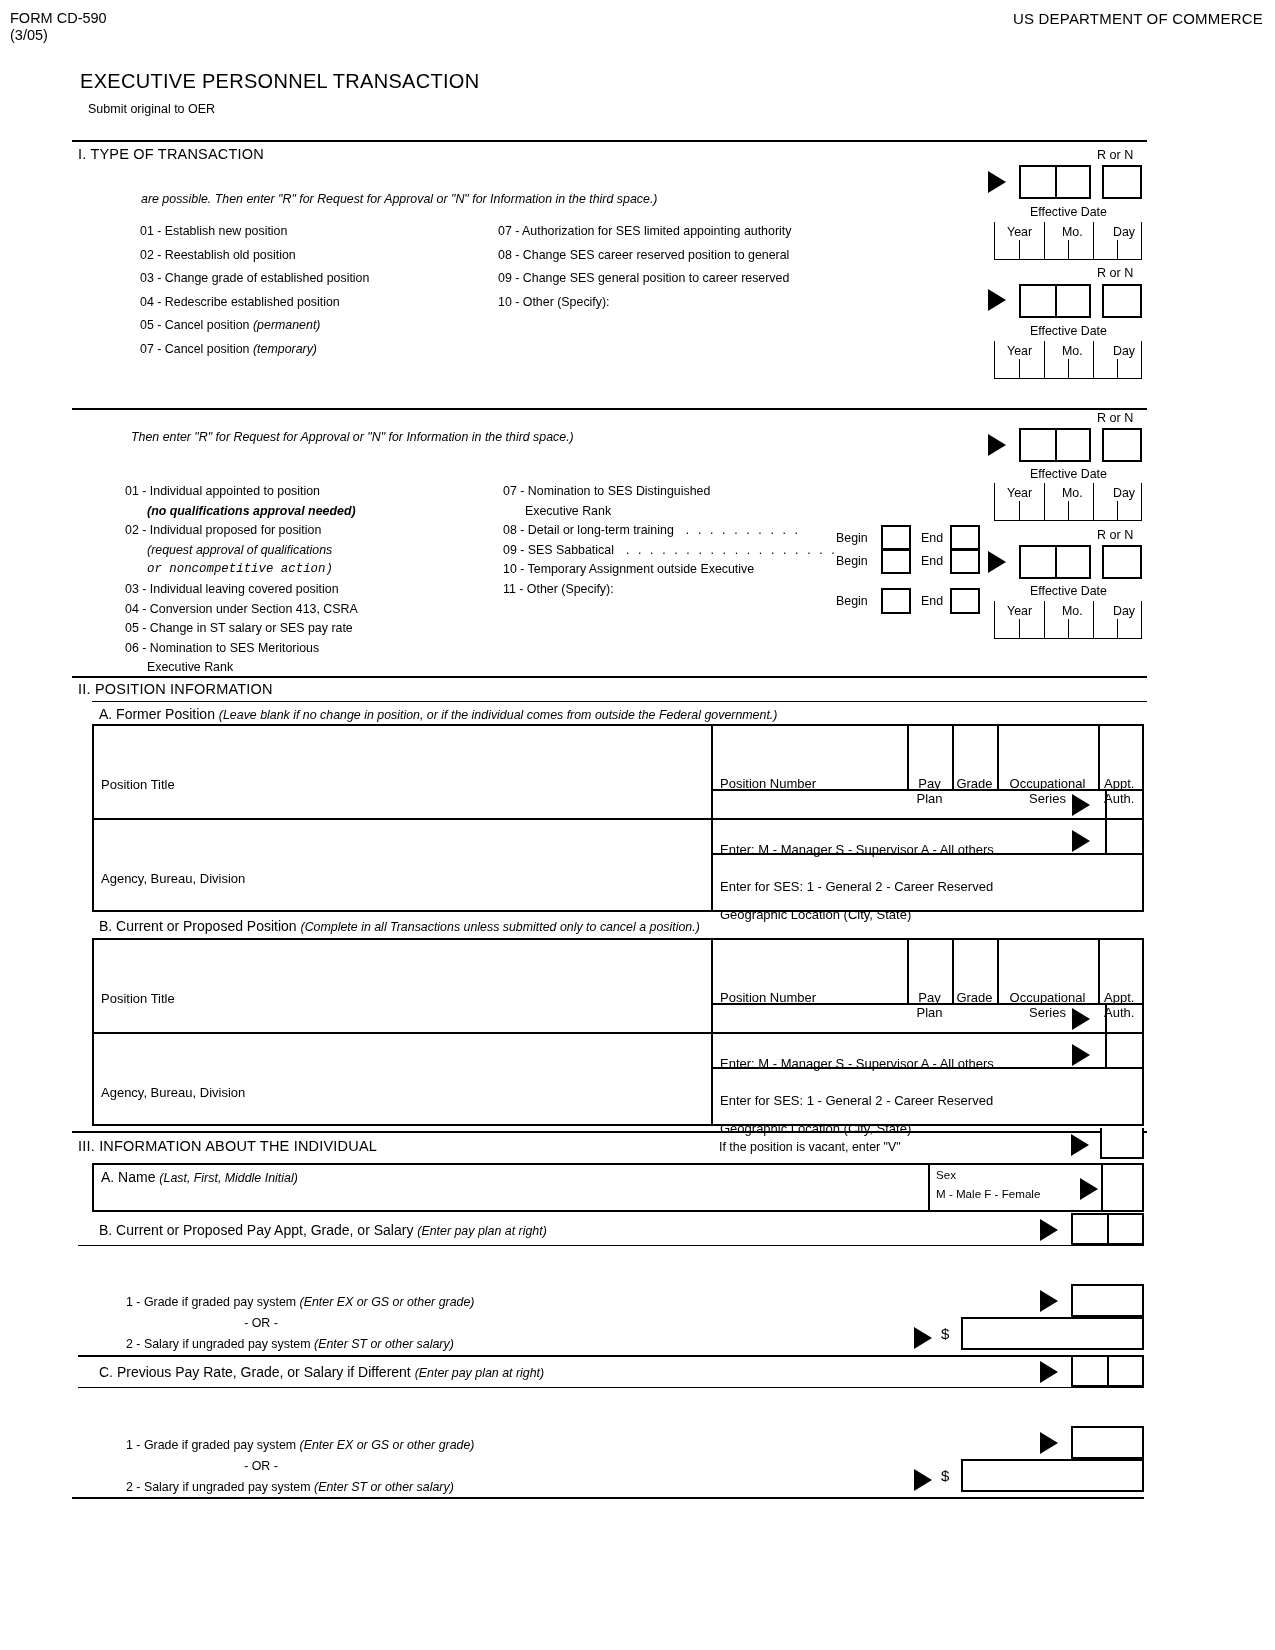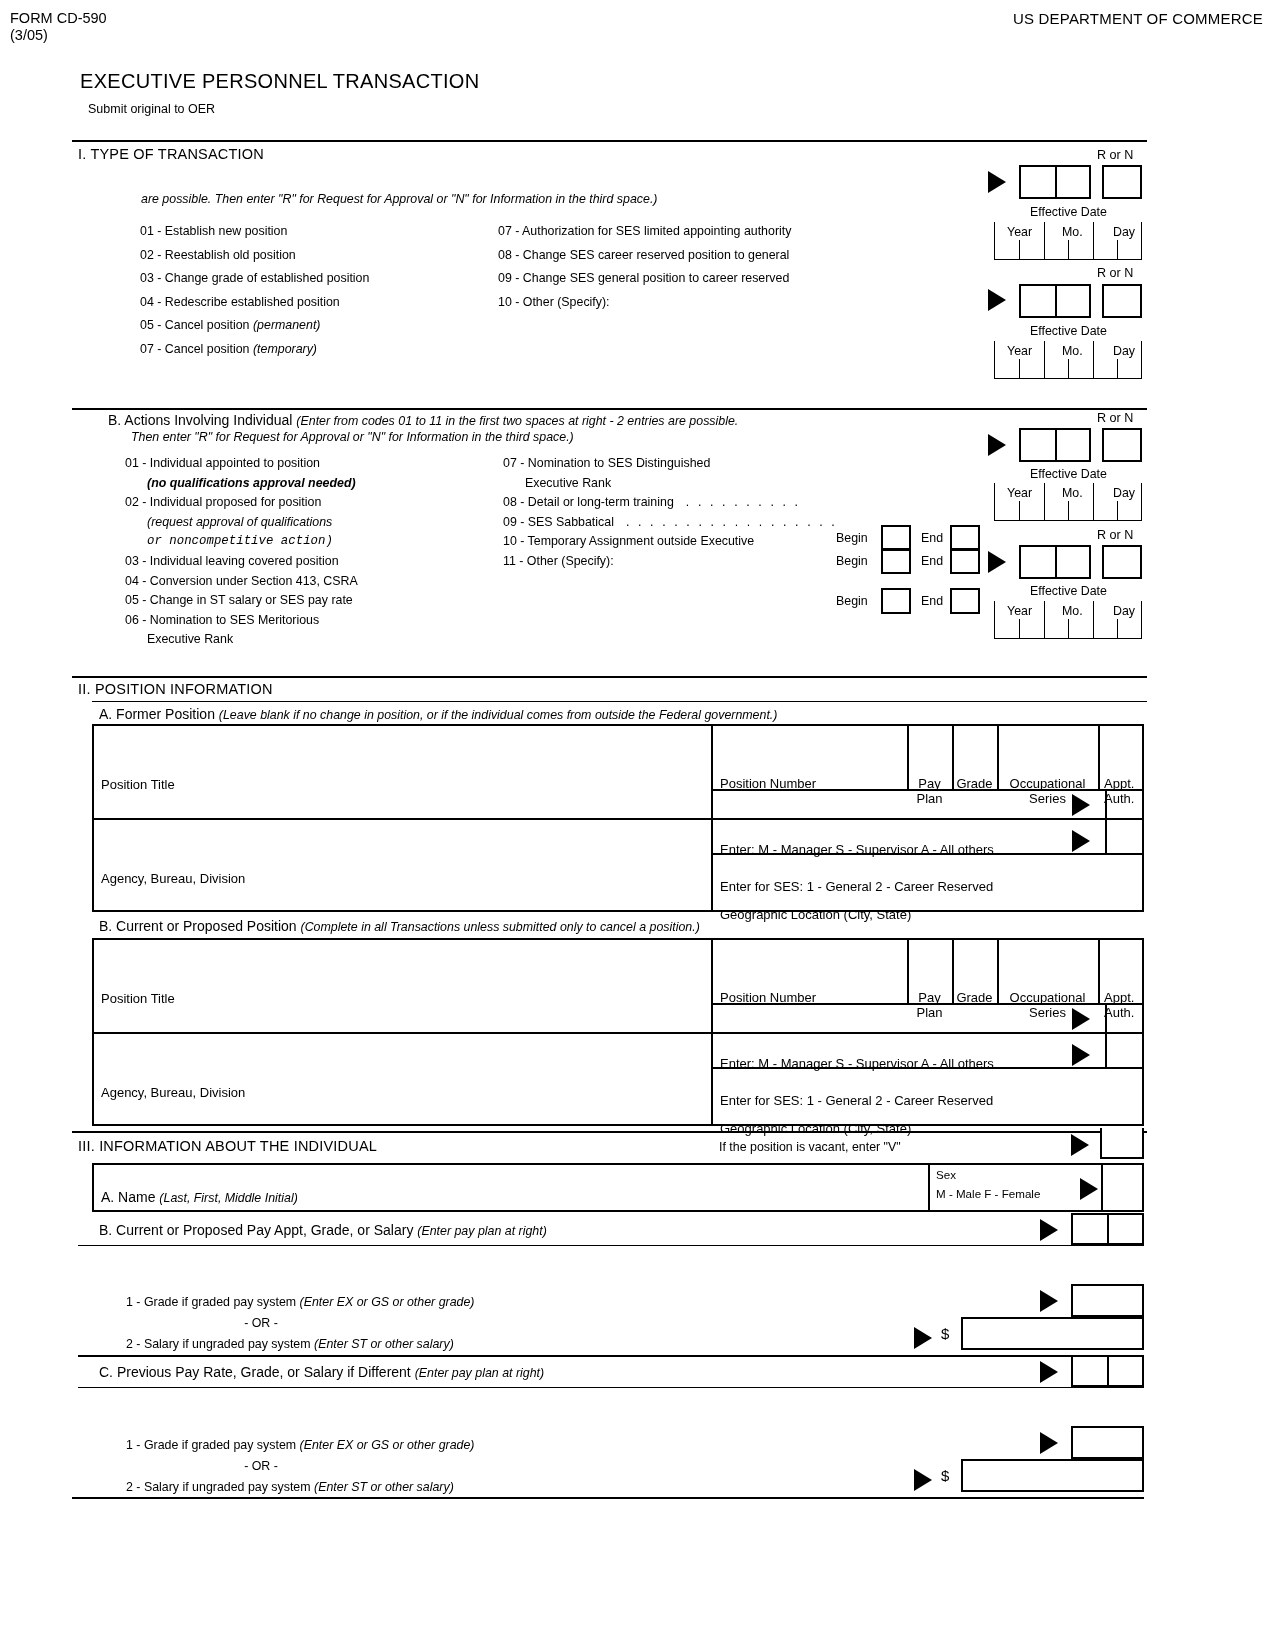--- a/index.html
+++ b/index.html
@@ -168,10 +168,6 @@
 
   <div class="rule-thick" style="left:72px;top:408px;width:1075px;"></div>
 
-  <div class="sub-head" style="left:108px;top:412px;">
-    <span>B.  Actions Involving Individual</span>
-    <span class="ital">(Enter from codes 01 to  11  in the first two spaces at right - 2 entries are possible.</span>
-  </div>
   <div class="sub-head ital" style="left:131px;top:430px;font-size:12.4px;">Then enter "R" for Request for Approval or "N" for Information in the third space.)</div>
 
   <div class="item tight" style="left:125px;top:454px;">

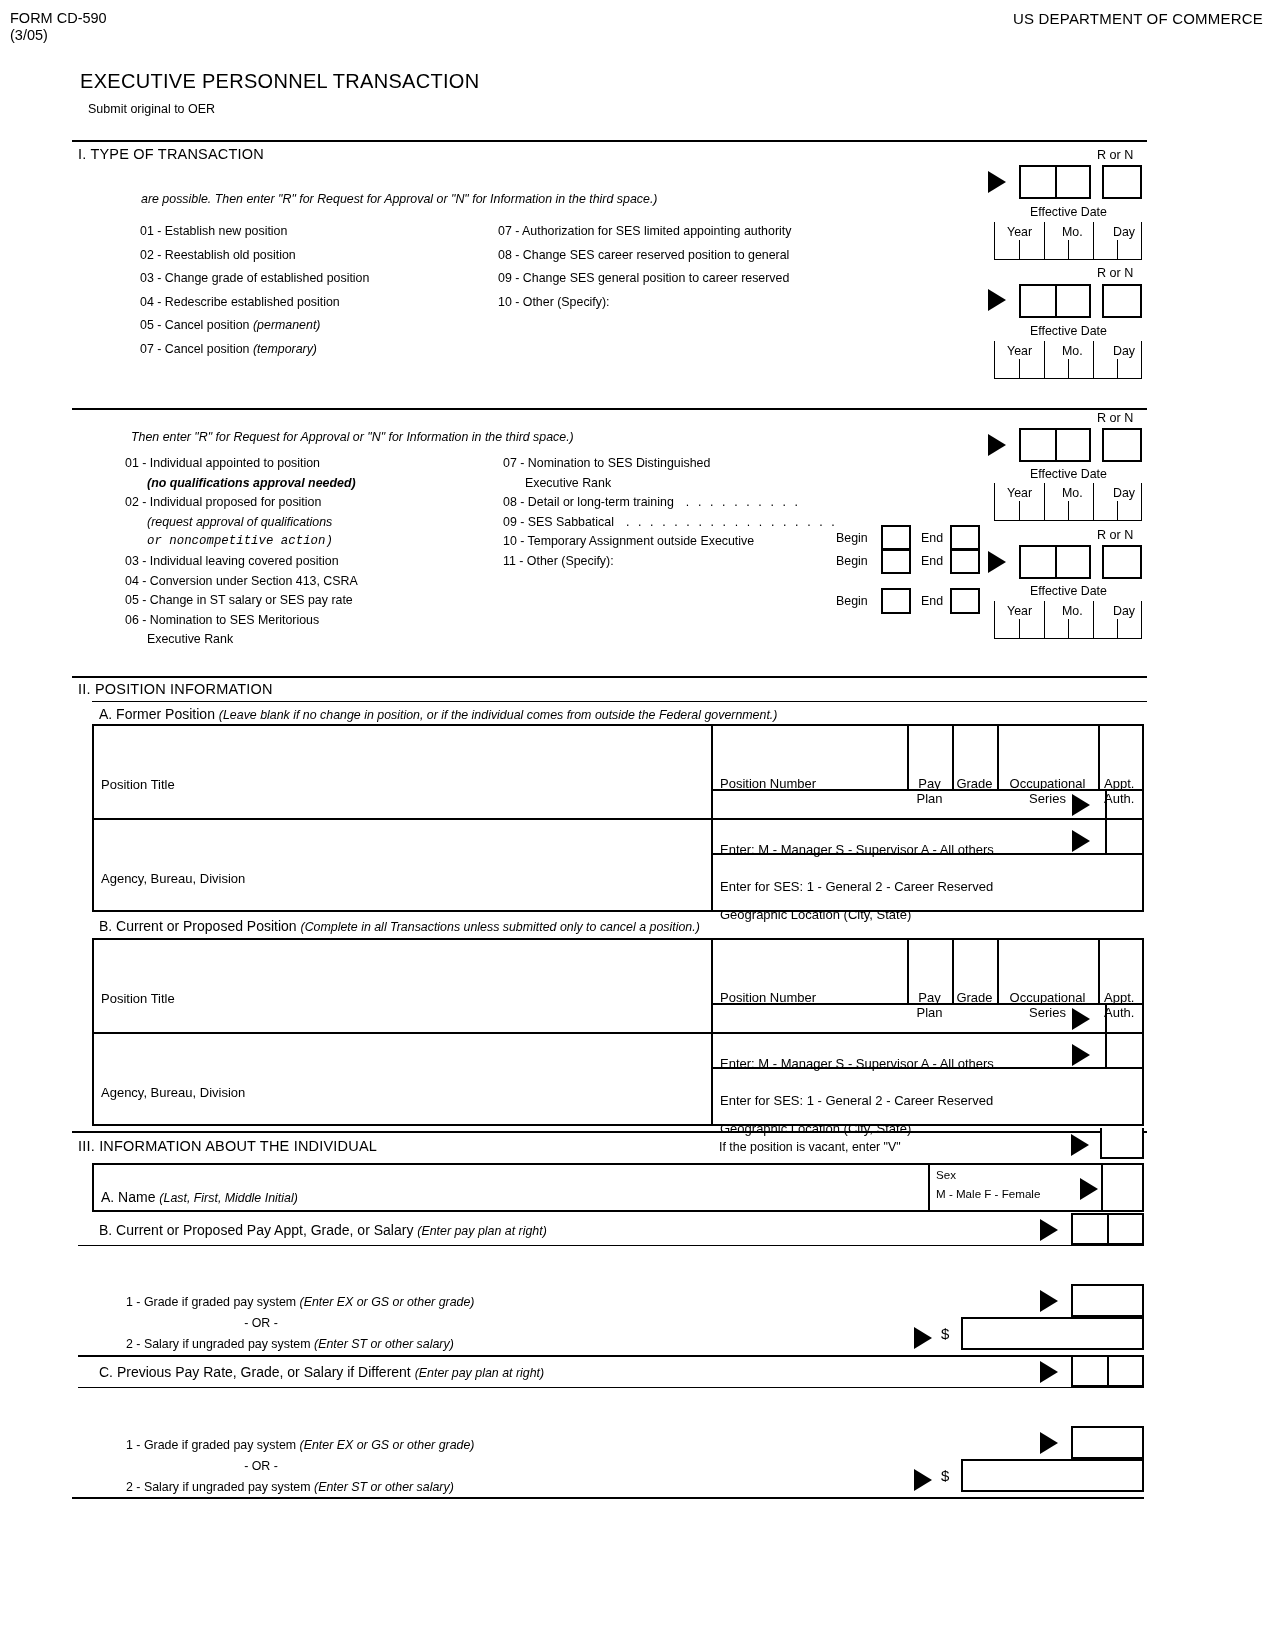--- a/index.html
+++ b/index.html
@@ -57,7 +57,7 @@
     position:absolute;font-size:12.4px;line-height:23.5px;
     white-space:nowrap;
   }
-  .item.tight{line-height:19.6px;}
+  .item.tight{line-height:19.6px;margin-top:28px;}
 
   
   .bx{

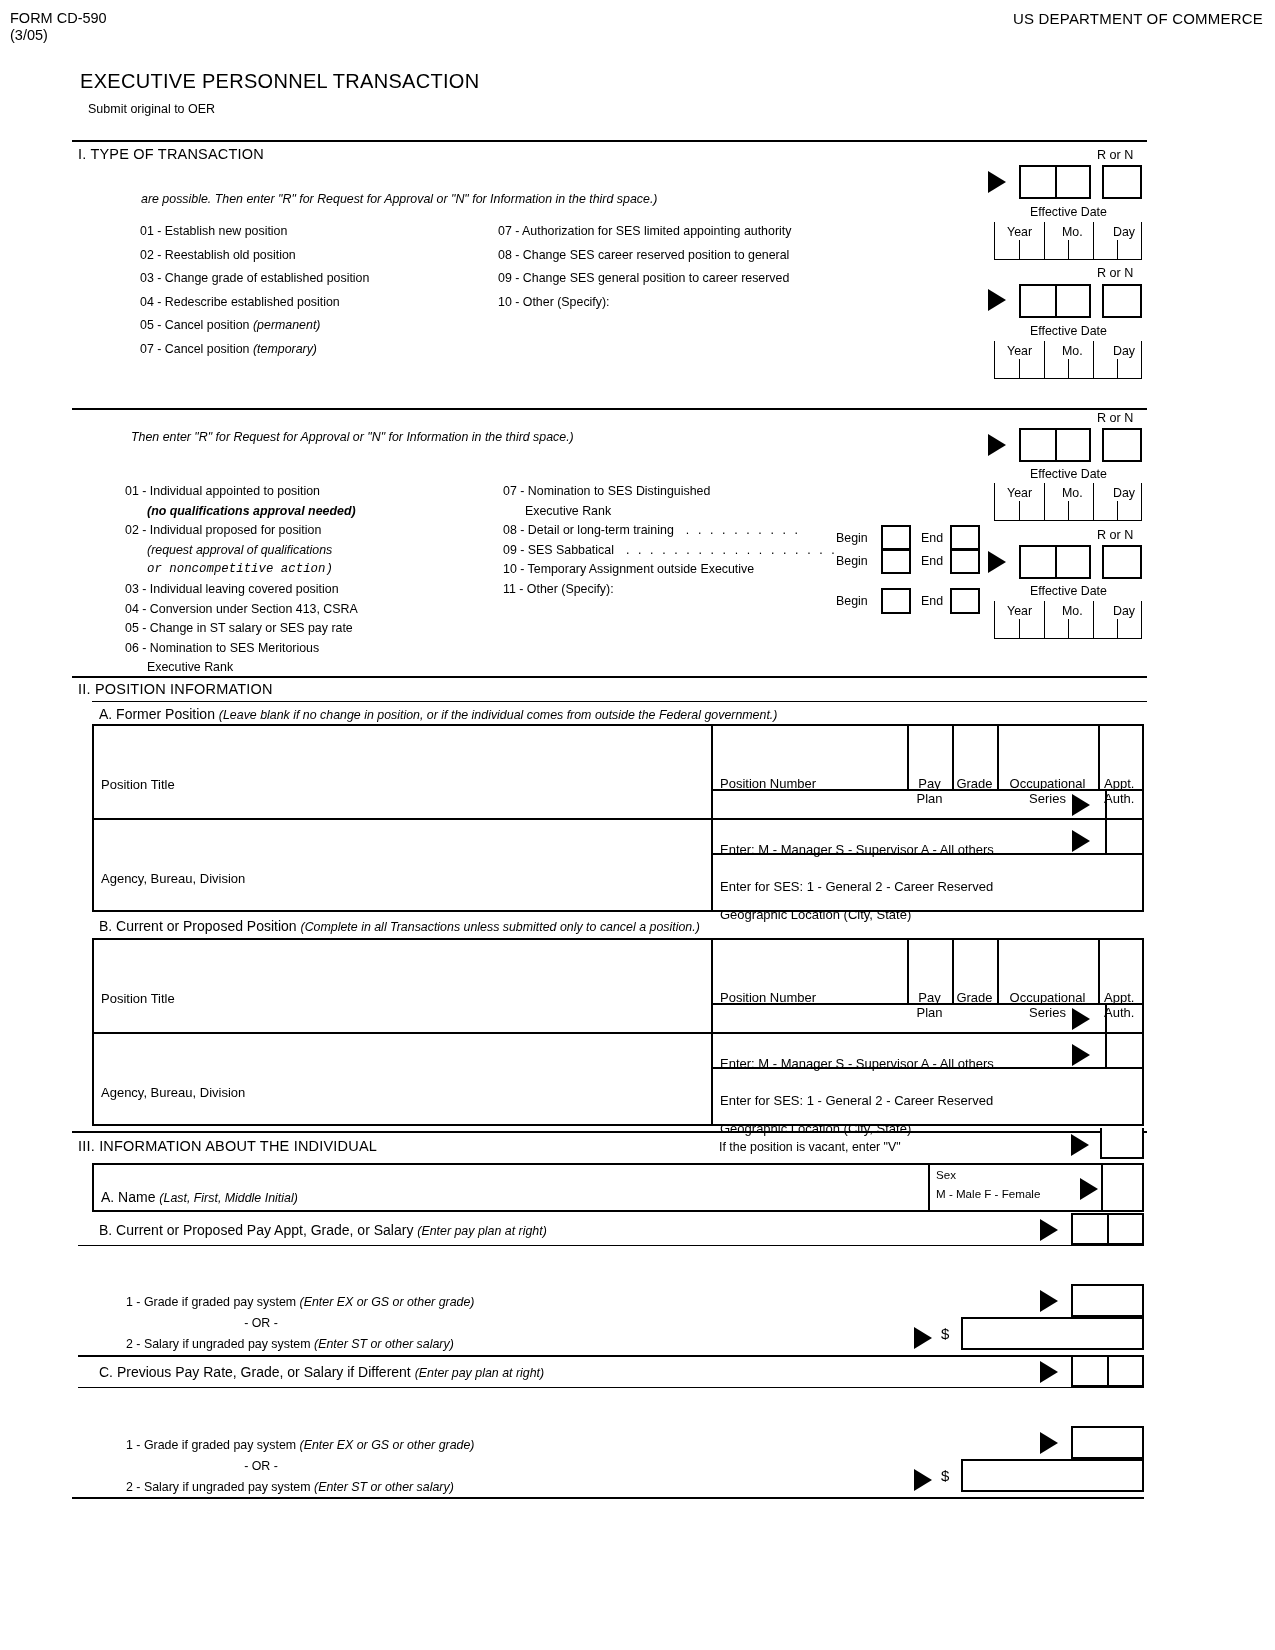--- a/index.html
+++ b/index.html
@@ -353,7 +353,7 @@
   <div class="bx" style="left:1100px;top:1128px;width:44px;height:31px;border-top:none;"></div>
 
   <div class="bx" style="left:92px;top:1163px;width:1052px;height:49px;"></div>
-  <div class="sub-head" style="left:101px;top:1169px;margin-top:20px;">
+  <div class="sub-head" style="left:101px;top:1169px;">
     <span>A.  Name</span>
     <span class="ital">(Last, First, Middle Initial)</span>
   </div>

